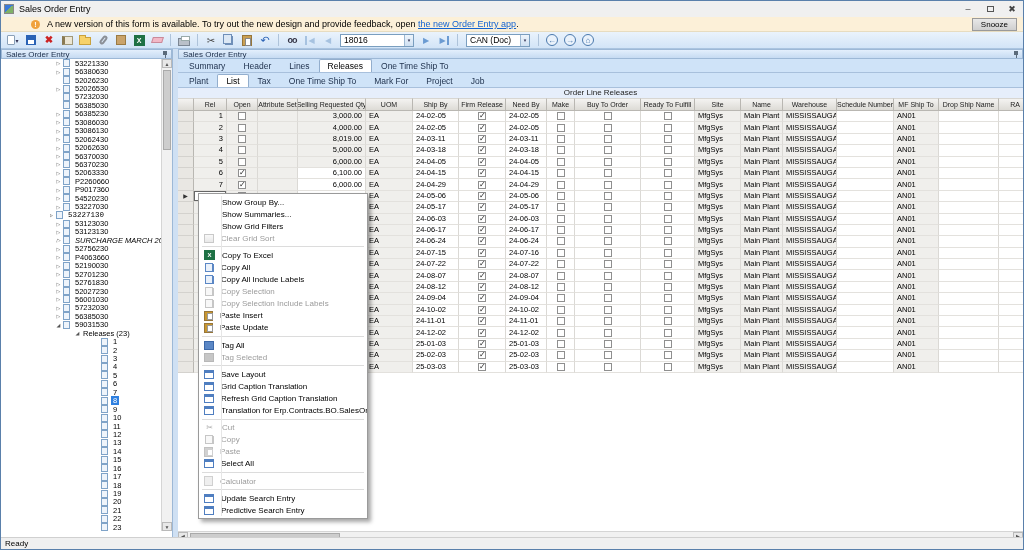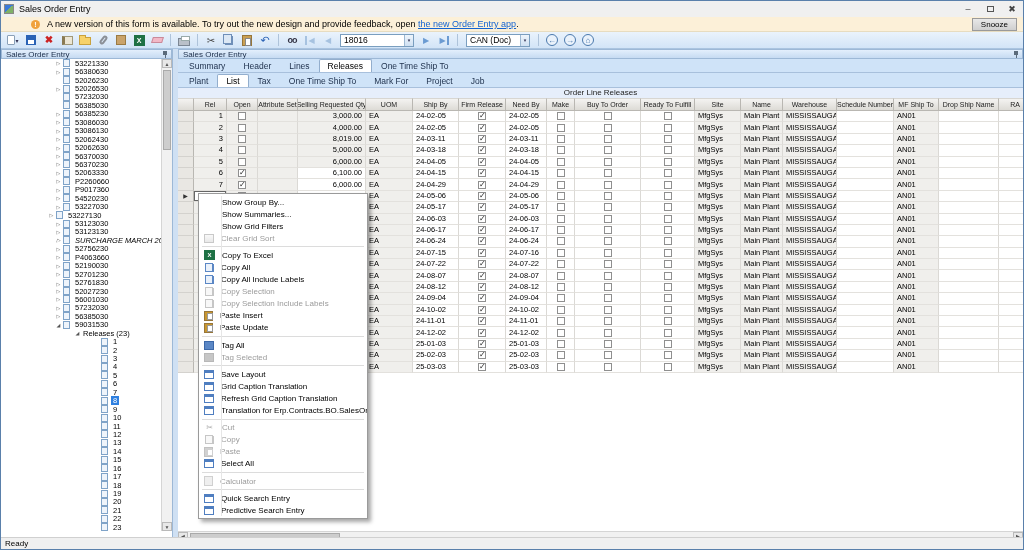--- a/index.html
+++ b/index.html
@@ -328,7 +328,7 @@
             <span class="ticon"></span>
             <span class="tlabel">53227030</span>
           </div>
-          <div class="tnode" style="padding-left: 7px;">
+          <div class="tnode" style="padding-left: 7px; font-family: Liberation Mono, monospace;">
             <span class="tarrow">▷</span>
             <span class="ticon"></span>
             <span class="tlabel">53227130</span>

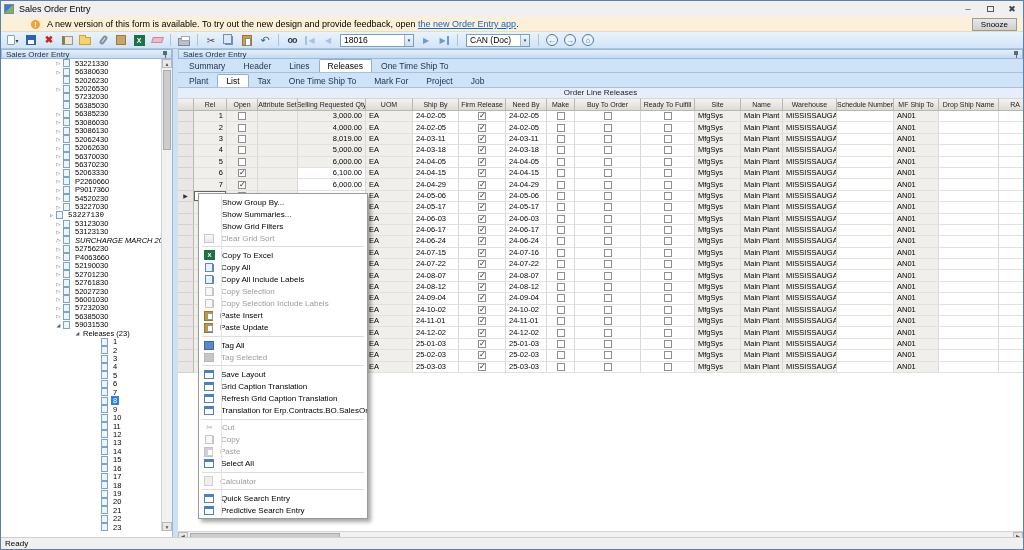--- a/index.html
+++ b/index.html
@@ -1393,7 +1393,7 @@
       <div class="cm-sep"></div>
       <div class="cm-item">
         <span class="ic ic-panel"></span>
-        <span>Quick Search Entry</span>
+        <span>Update Search Entry</span>
       </div>
       <div class="cm-item">
         <span class="ic ic-panel"></span>

